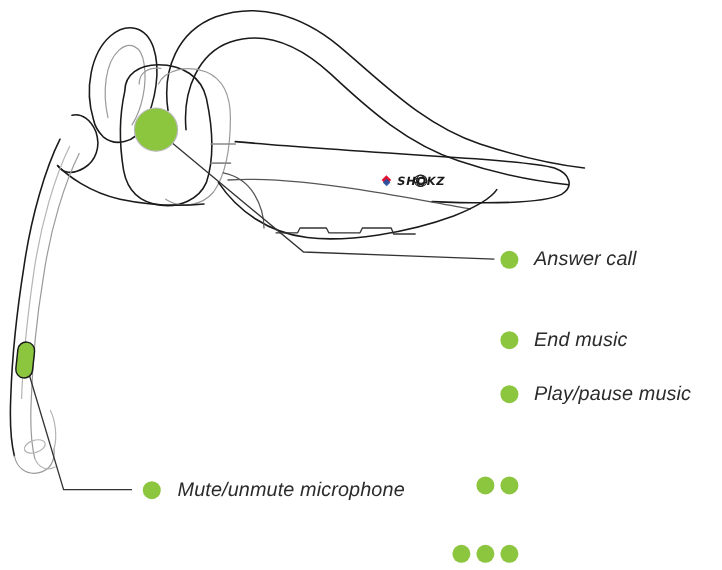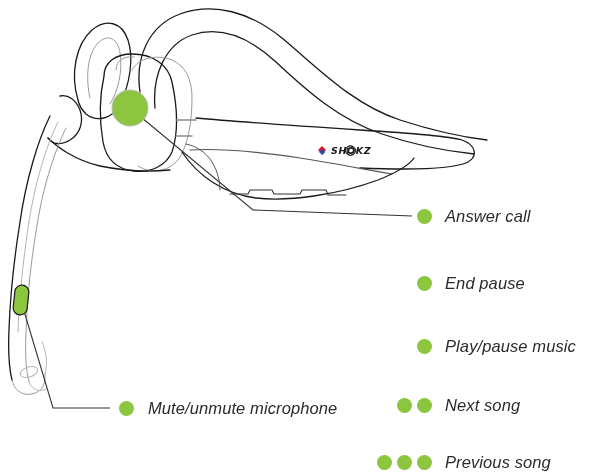--- a/index.html
+++ b/index.html
@@ -181,7 +181,7 @@
       <span class="dots">
         <span class="dot"></span>
       </span>
-      <span class="legend-label">End pause</span>
+      <span class="legend-label">End music</span>
     </div>
 
     <div class="legend-row row-right" style="top:338px;">

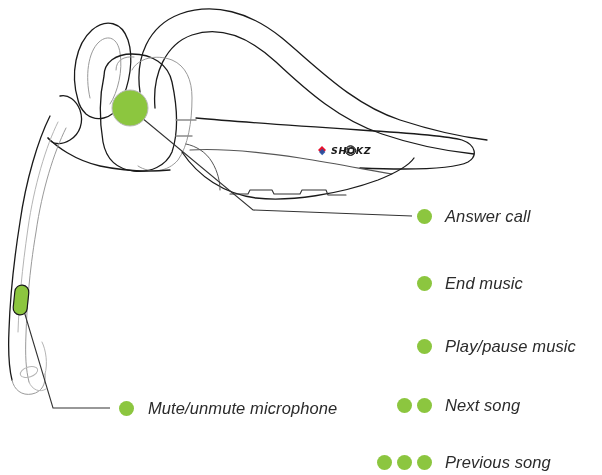--- a/index.html
+++ b/index.html
@@ -184,7 +184,7 @@
       <span class="legend-label">End music</span>
     </div>
 
-    <div class="legend-row row-right" style="top:338px;">
+    <div class="legend-row row-right" style="top:320px;">
       <span class="dots">
         <span class="dot"></span>
       </span>

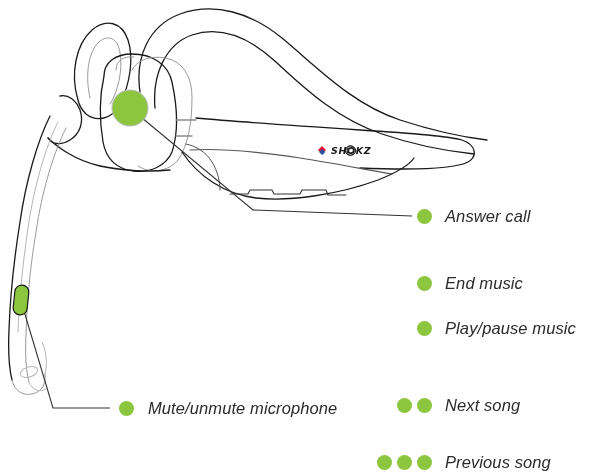--- a/index.html
+++ b/index.html
@@ -196,7 +196,6 @@
         <span class="dot"></span>
         <span class="dot"></span>
       </span>
-      <span class="legend-label">Next song</span>
     </div>
 
     <div class="legend-row row-right" style="top:454px;">

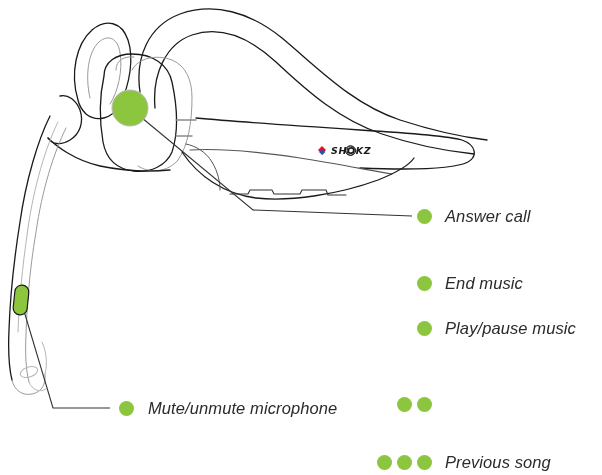--- a/index.html
+++ b/index.html
@@ -204,7 +204,6 @@
         <span class="dot"></span>
         <span class="dot"></span>
       </span>
-      <span class="legend-label">Previous song</span>
     </div>
 
     <div class="legend-row row-mute" style="top:400px;text-align:right;">

